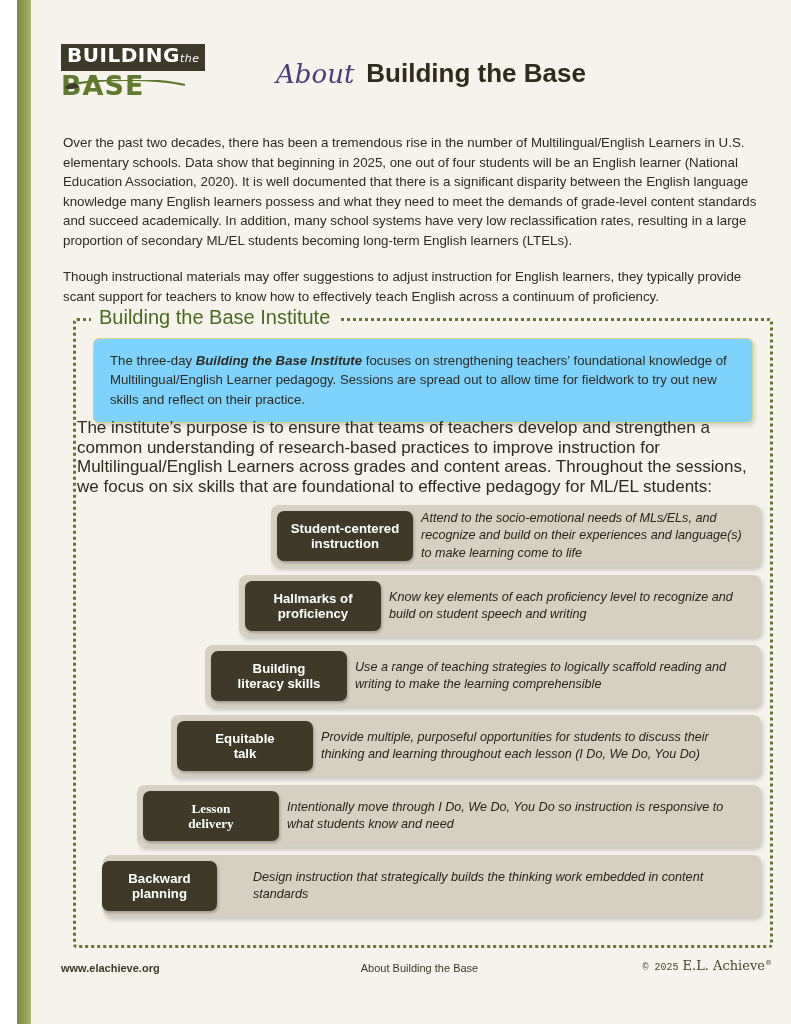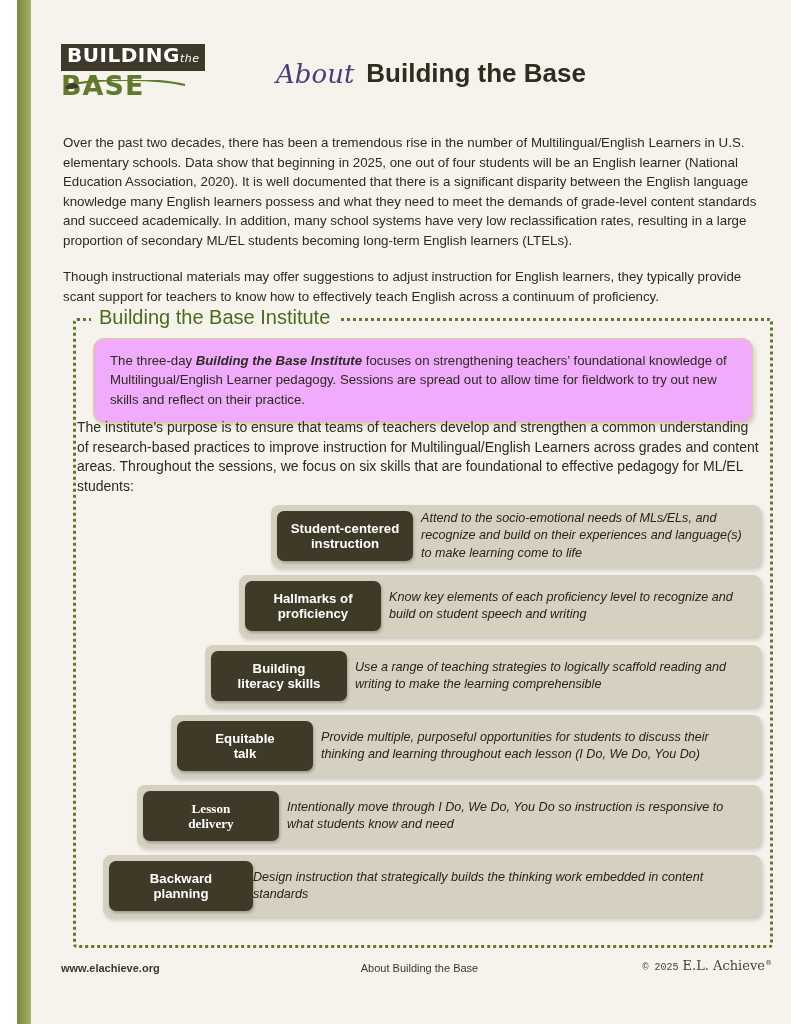--- a/index.html
+++ b/index.html
@@ -165,9 +165,9 @@
     left: 62px;
     top: 338px;
     width: 660px;
-    background: #f0abfc;
+    background: #7dd3fc;
     border: 1px solid #d9d280;
-    border-radius: 11px;
+    border-radius: 6px;
     padding: 12px 16px 13px 16px;
     box-sizing: border-box;
     font-size: 13.2px;

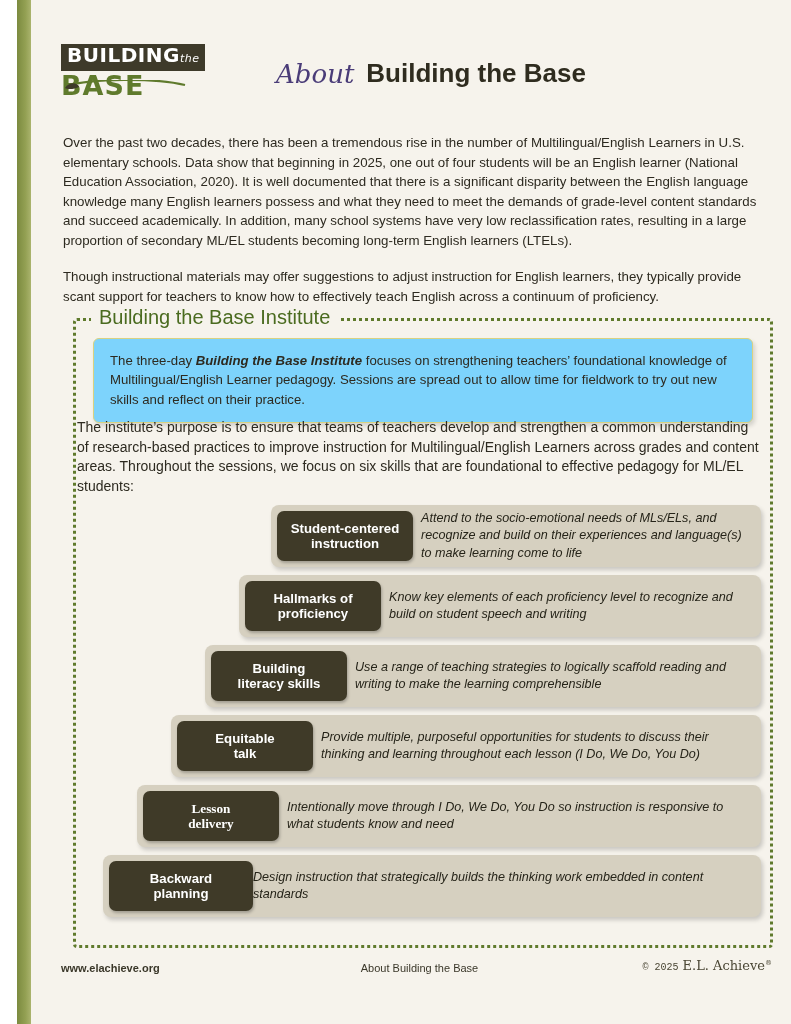--- a/index.html
+++ b/index.html
@@ -181,7 +181,7 @@
     left: 46px;
     top: 418px;
     width: 684px;
-    font-size: 14px;
+    font-size: 17px;
     line-height: 19.6px;
     color: #2d2a20;
   }

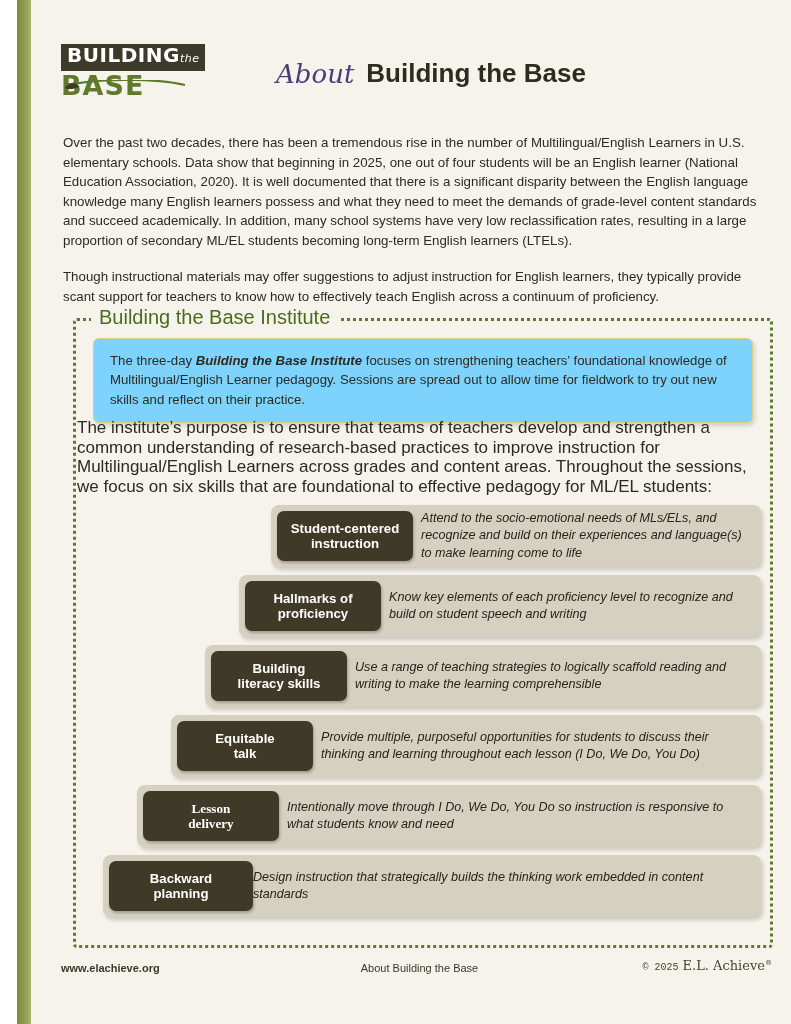--- a/index.html
+++ b/index.html
@@ -339,7 +339,7 @@
 
       <div class="stair-row">
         <div class="stair-bar" style="left:22px; width:658px;"></div>
-        <div class="stair-chip" style="left:28px; width:144px;">
+        <div class="stair-chip" style="left:21px; width:115px;">
           <span><span>Backward</span><br><span>planning</span></span>
         </div>
         <div class="stair-desc" style="left:172px; width:500px;">Design instruction that strategically builds the thinking work embedded in content standards</div>

